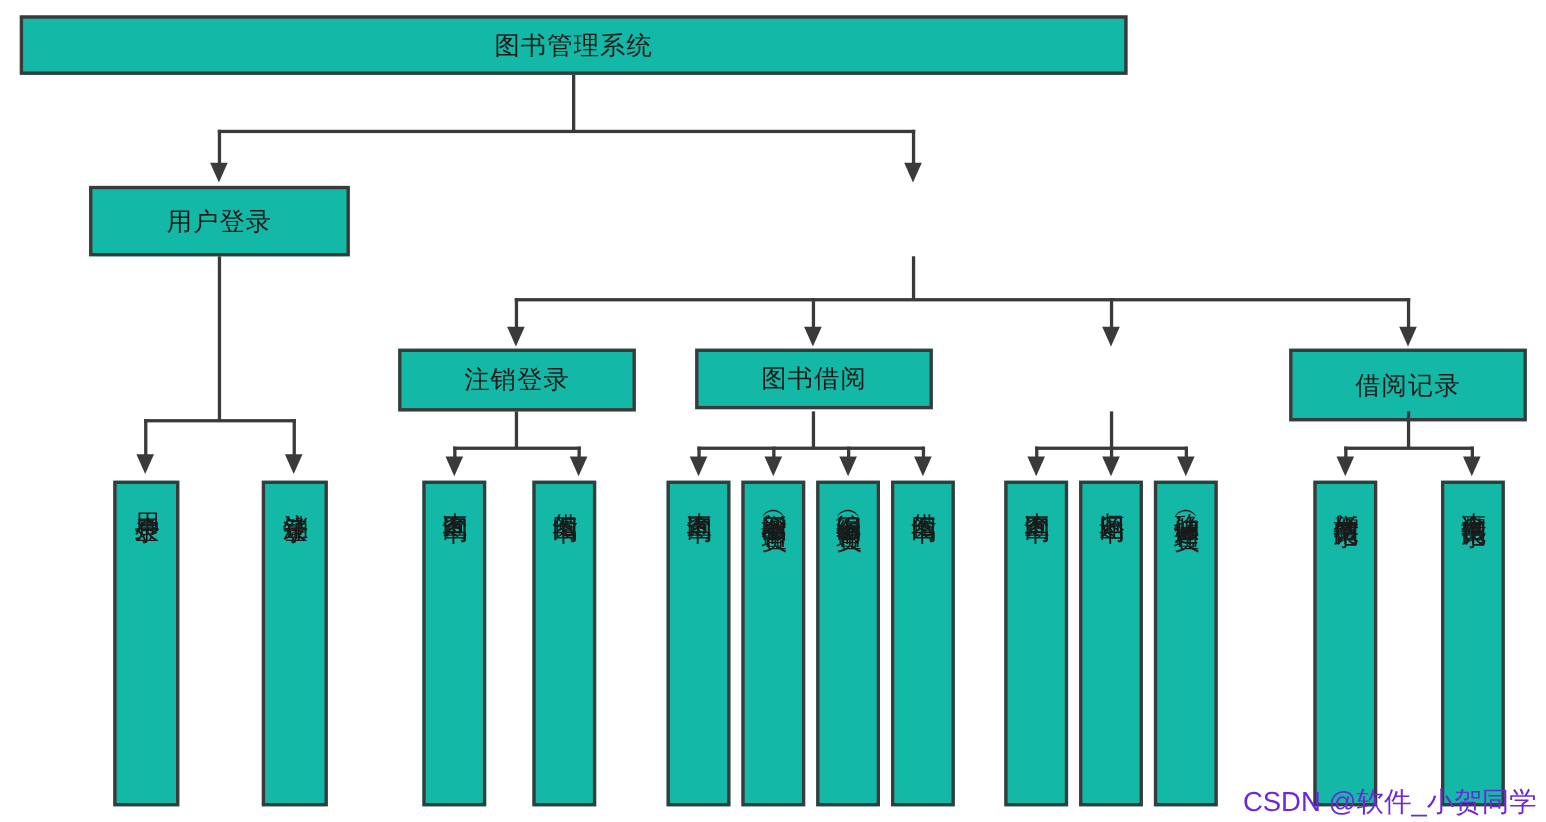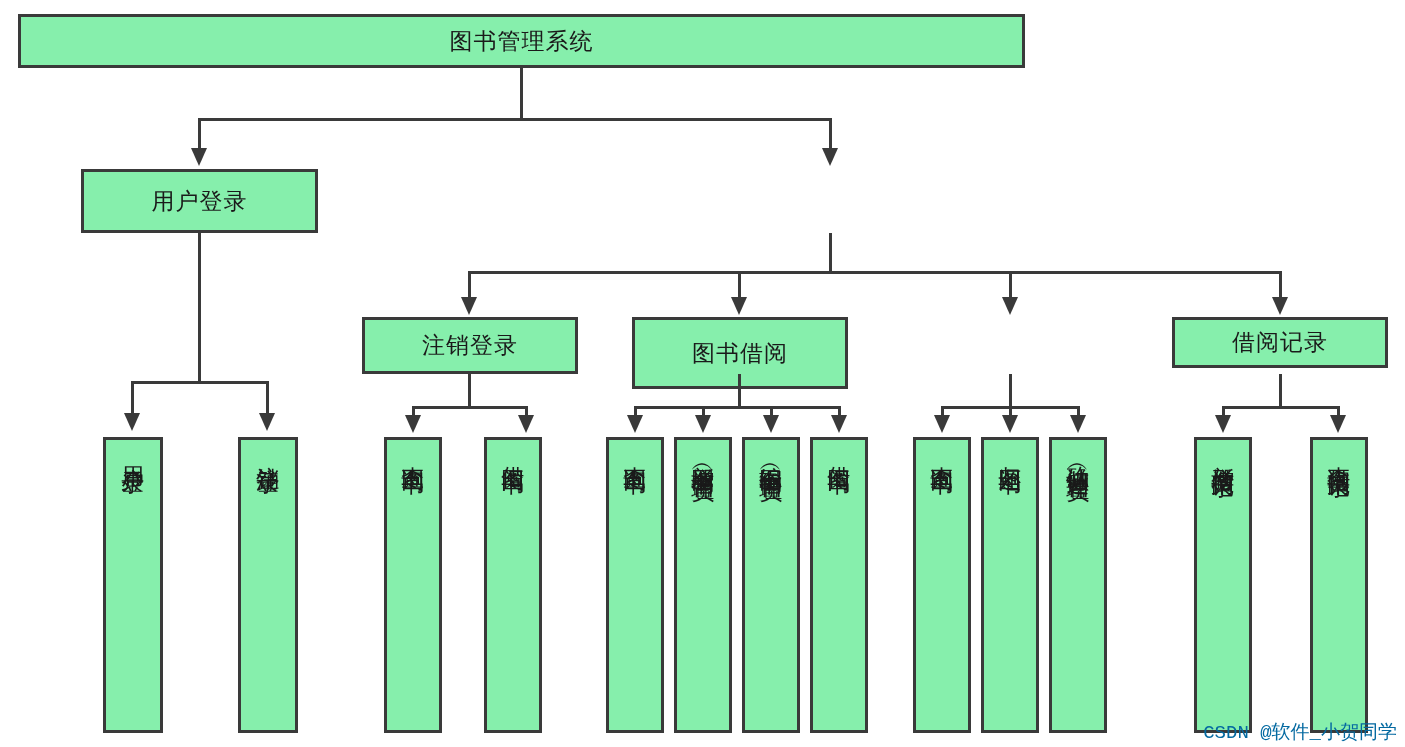--- a/index.html
+++ b/index.html
@@ -20,7 +20,7 @@
     position: absolute;
     box-sizing: border-box;
     border: 3px solid #3a3a3a;
-    background: #86efac;
+    background: #14b8a6;
     display: flex;
     align-items: center;
     justify-content: center;

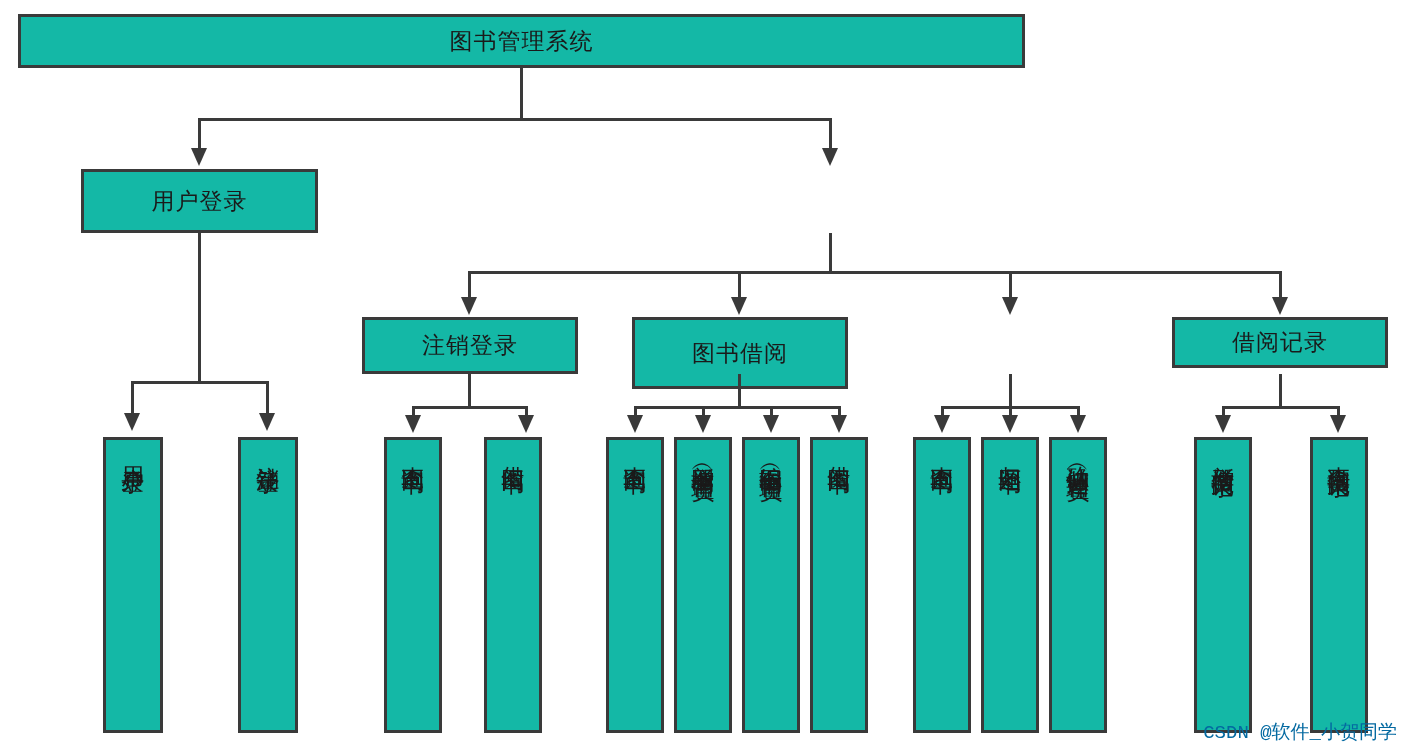--- a/index.html
+++ b/index.html
@@ -115,7 +115,7 @@
   <div class="node h-node" style="left:362px; top:317px; width:216px; height:57px;">
     <span>注销登录</span>
   </div>
-  <div class="node h-node" style="left:632px; top:317px; width:216px; height:72px;">
+  <div class="node h-node" style="left:632px; top:317px; width:216px; height:55px;">
     <span>图书借阅</span>
   </div>
   <div class="node h-node" style="left:1172px; top:317px; width:216px; height:51px;">

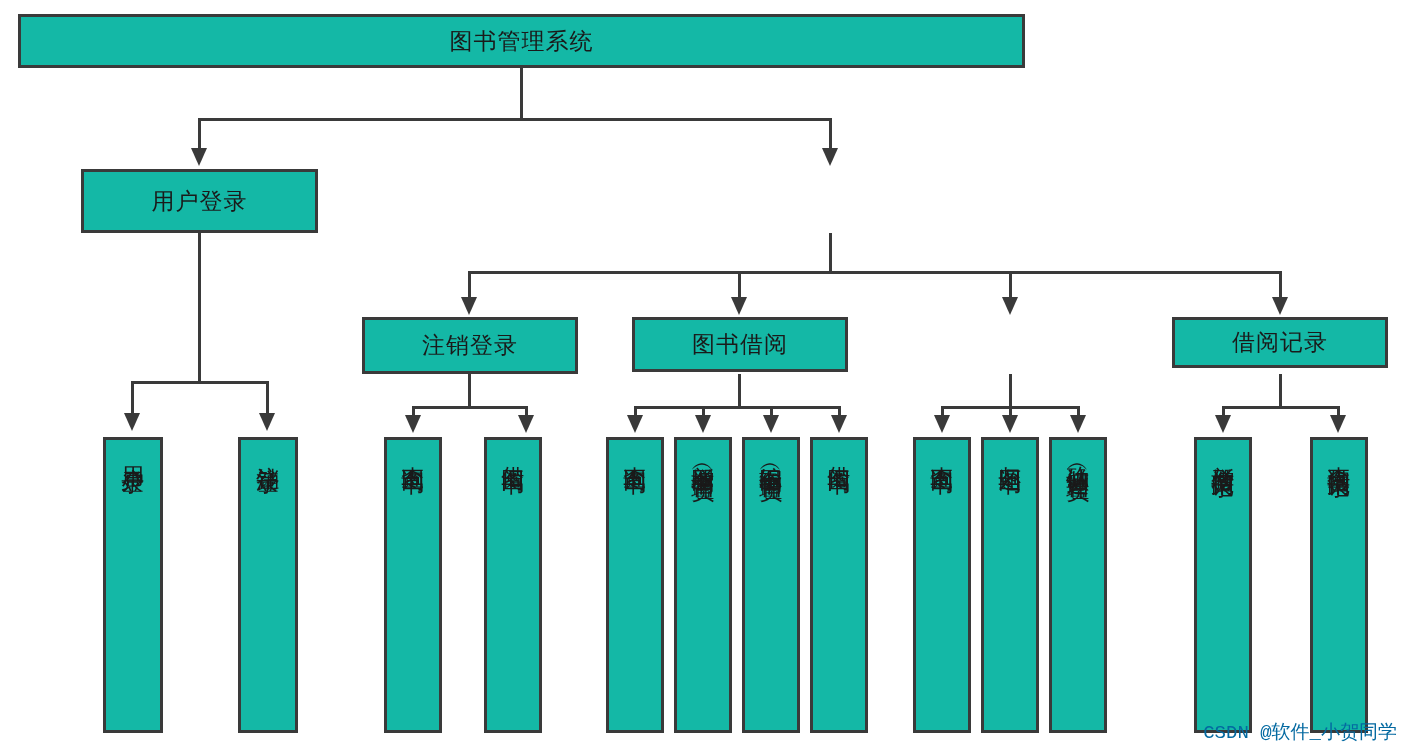--- a/index.html
+++ b/index.html
@@ -118,7 +118,7 @@
   <div class="node h-node" style="left:632px; top:317px; width:216px; height:55px;">
     <span>图书借阅</span>
   </div>
-  <div class="node h-node" style="left:1172px; top:317px; width:216px; height:51px;">
+  <div class="node h-node" style="left:1172px; top:317px; width:216px; height:66px;">
     <span>借阅记录</span>
   </div>
 

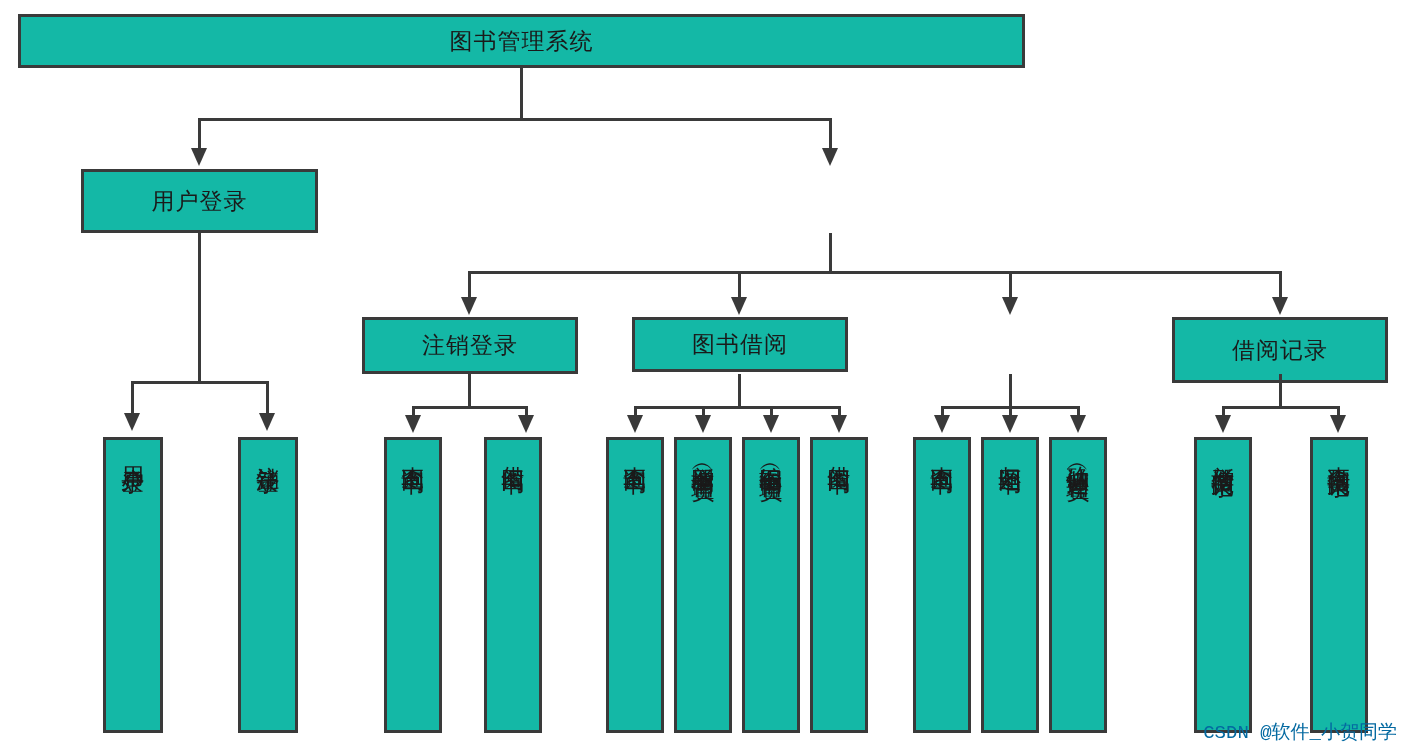--- a/index.html
+++ b/index.html
@@ -64,10 +64,10 @@
     position: absolute;
     right: 8px;
     bottom: 2px;
-    font-size: 19px;
-    color: #0369a1;
+    font-size: 25px;
+    color: #6d28d9;
     white-space: nowrap;
-    font-family: Liberation Mono, monospace;
+    font-family: Liberation Sans, sans-serif;
   }
 </style>
 </head>

